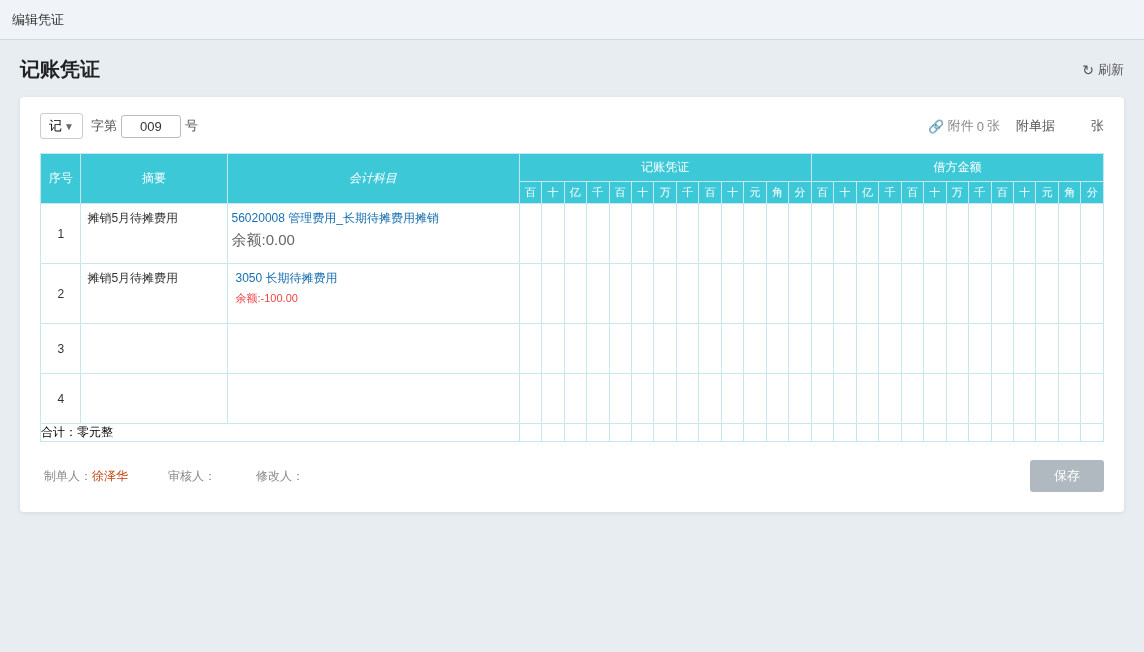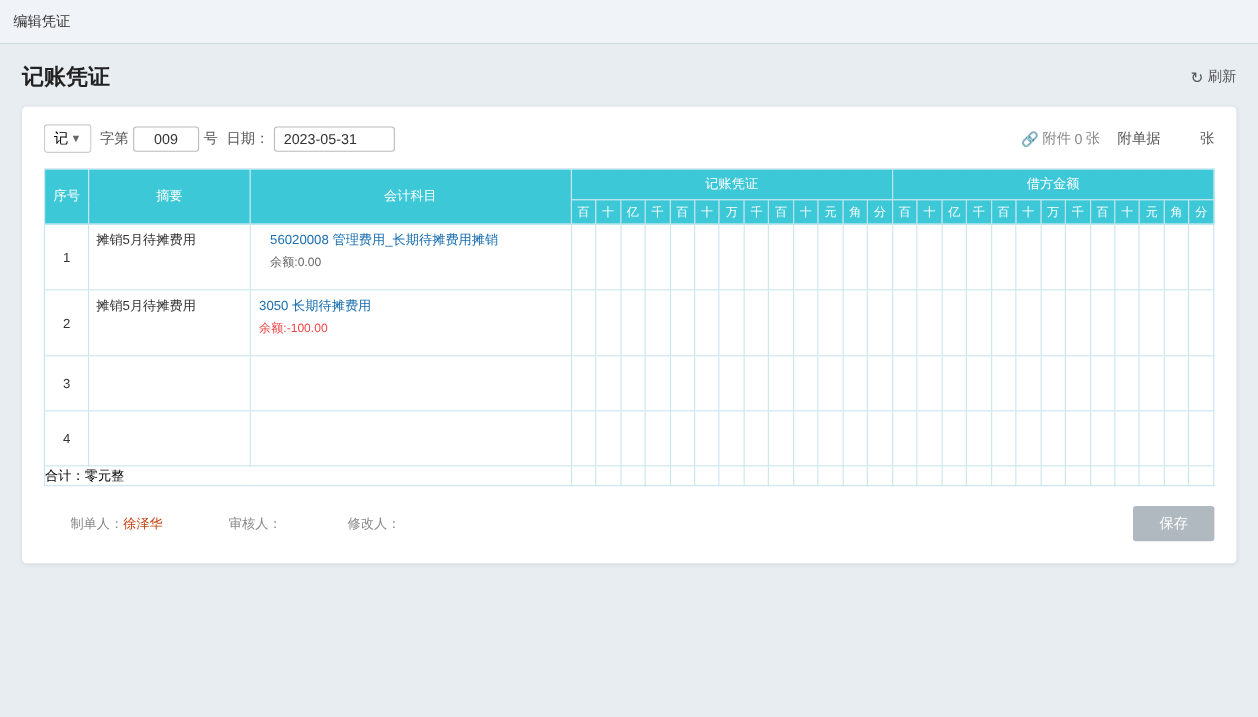--- a/index.html
+++ b/index.html
@@ -230,10 +230,6 @@
         <span class="form-label">字第</span>
         <input class="input-field" type="text" value="009" style="">
         <span class="form-label">号</span>
-      </div>
-      <div class="form-group">
-        <span class="form-label">日期：</span>
-        <input class="input-date" type="text" value="2023-05-31" style="">
       </div>
       <div class="spacer"></div>
       <div class="attachment-area">

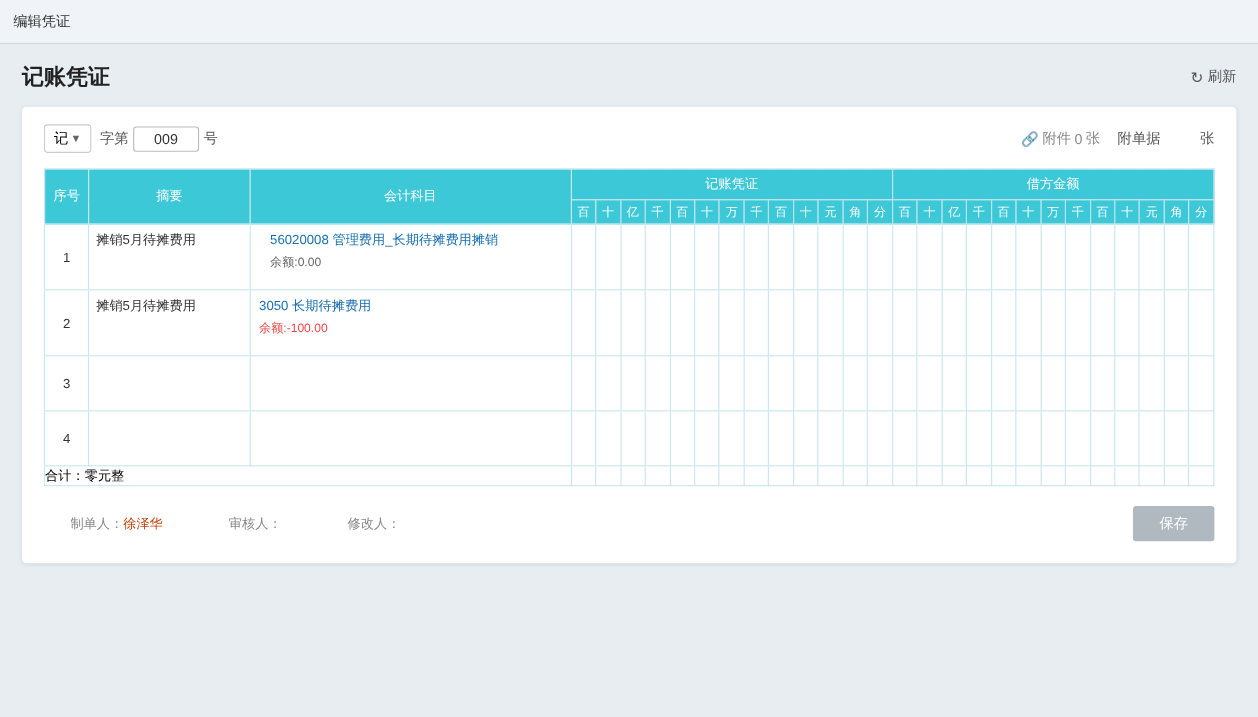--- a/index.html
+++ b/index.html
@@ -150,7 +150,7 @@
     }
     .th-seq { width: 36px; }
     .th-summary { width: 130px; }
-    .th-subject { width: 260px; }
+    .th-subject { width: 260px; font-style: italic; }
     .th-digit { width: 20px; }
     .data-row td {
       padding: 0;

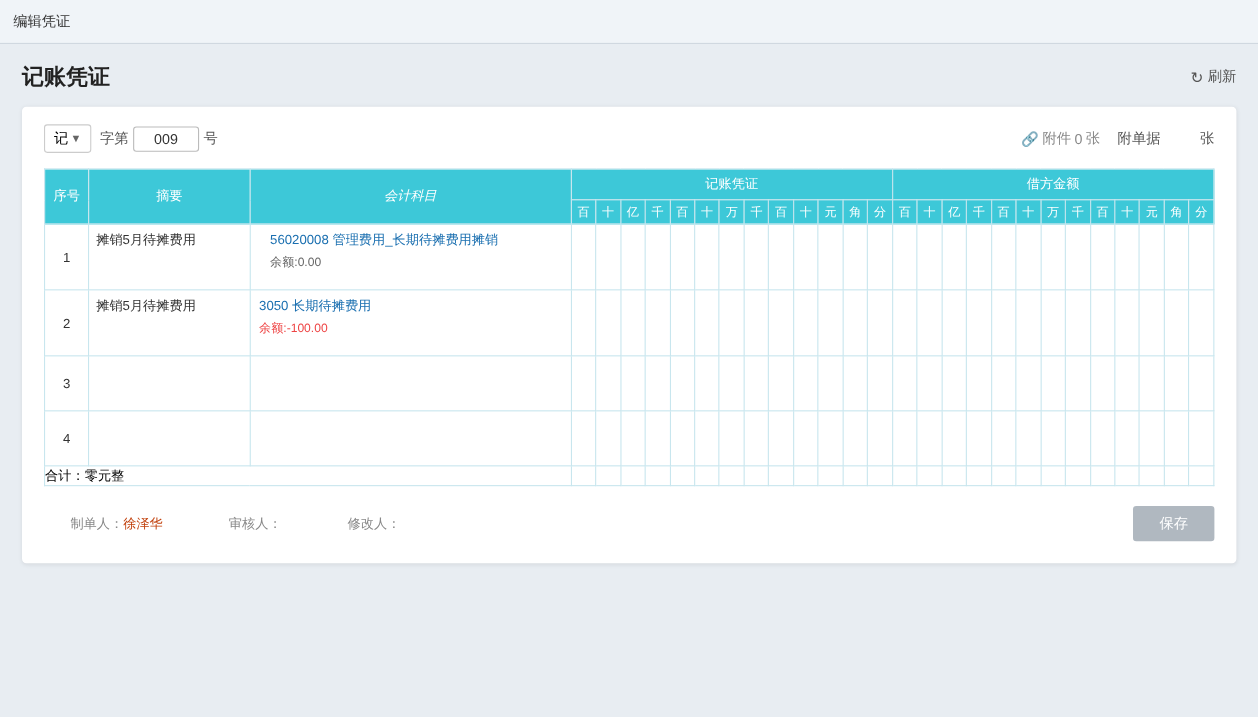--- a/index.html
+++ b/index.html
@@ -287,7 +287,7 @@
       <tr class="data-row tall">
             <td style="text-align: center; vertical-align: middle; color: rgb(51, 51, 51); padding: 4px;">1</td>
             <td style="padding: 6px 6px 2px; color: rgb(51, 51, 51); vertical-align: top;">摊销5月待摊费用</td>
-            <td style="padding: 6px 18px 2px; vertical-align: top;">
+            <td style="padding: 6px 4px 2px; vertical-align: top;">
               <div style="color: rgb(26, 111, 176);">56020008 管理费用_长期待摊费用摊销</div>
               <div style="font-size: 11px; margin-top: 4px; color: rgb(102, 102, 102);">余额:0.00</div>
             </td>

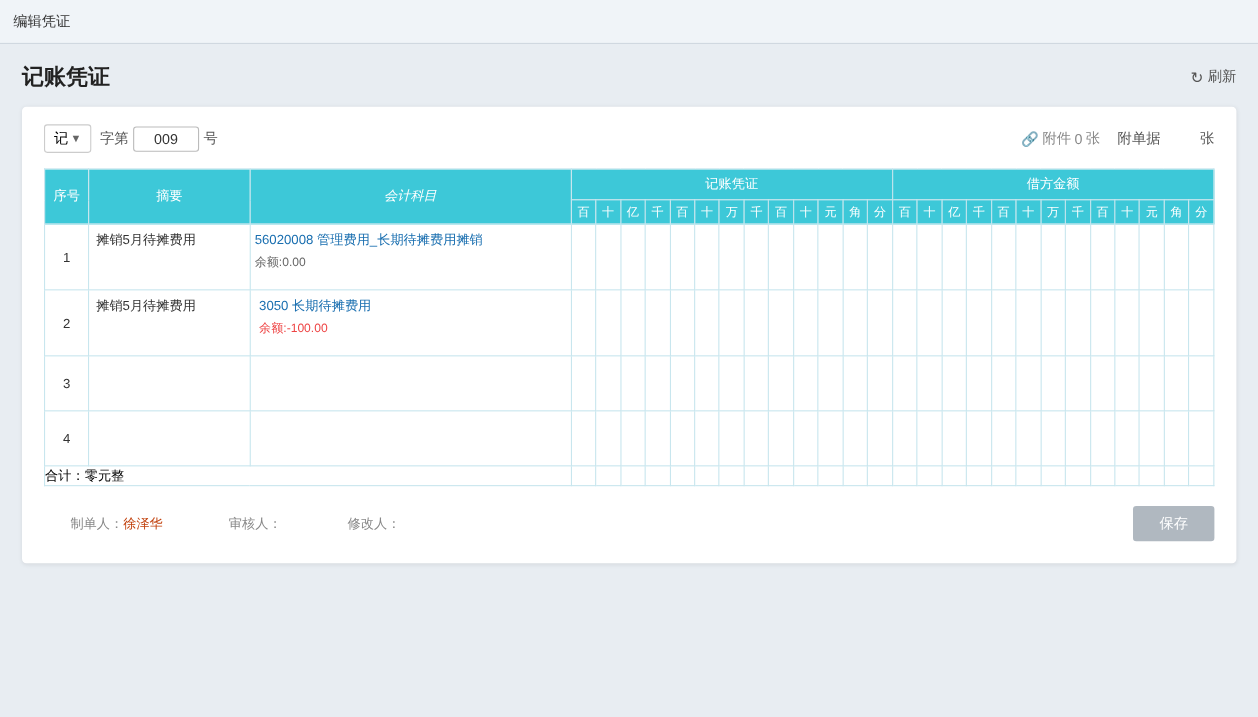--- a/index.html
+++ b/index.html
@@ -289,7 +289,7 @@
             <td style="padding: 6px 6px 2px; color: rgb(51, 51, 51); vertical-align: top;">摊销5月待摊费用</td>
             <td style="padding: 6px 4px 2px; vertical-align: top;">
               <div style="color: rgb(26, 111, 176);">56020008 管理费用_长期待摊费用摊销</div>
-              <div style="font-size: 11px; margin-top: 4px; color: rgb(102, 102, 102);">余额:0.00</div>
+              <div style="font-size: 15px; margin-top: 4px; color: rgb(102, 102, 102);">余额:0.00</div>
             </td>
             <td style="text-align: center; vertical-align: middle; width: 20px; min-width: 18px;"></td>
             <td style="text-align: center; vertical-align: middle; width: 20px; min-width: 18px;"></td>

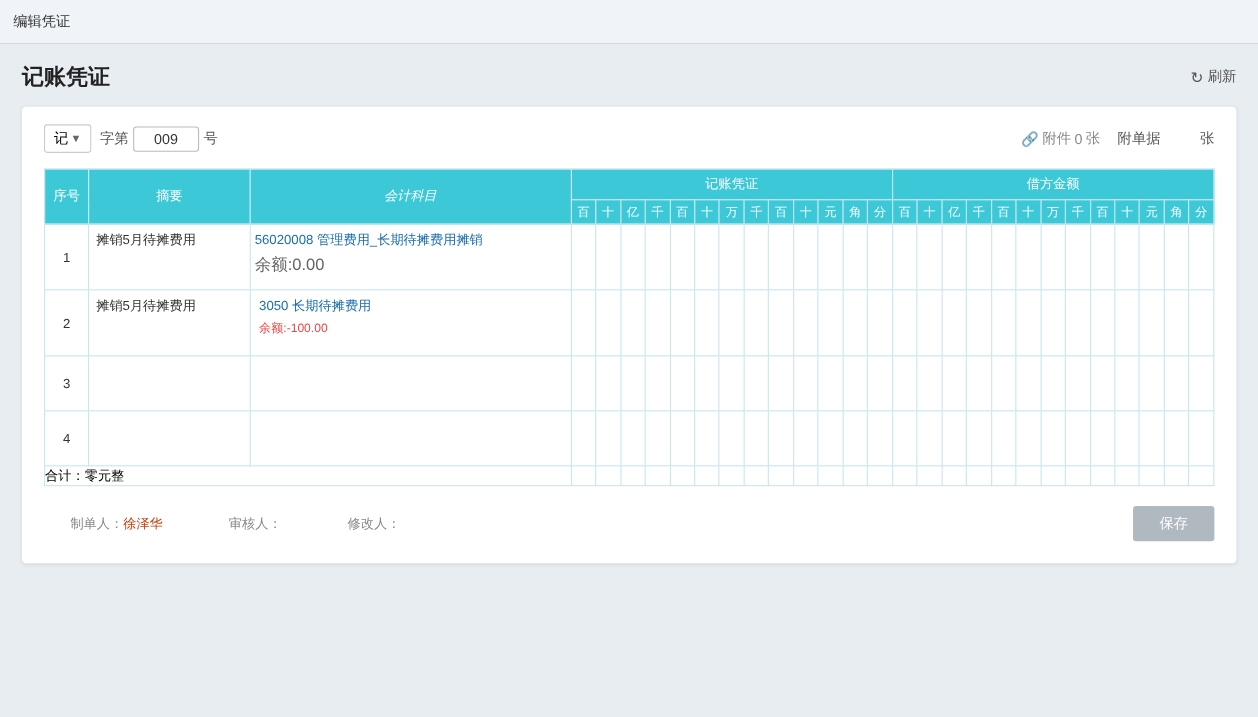--- a/index.html
+++ b/index.html
@@ -176,7 +176,7 @@
       color: #888;
       font-size: 12px;
     }
-    .footer-row .person-label { color: #888; margin-left: 20px; }
+    .footer-row .person-label { color: #888; }
     .footer-row .person-value { color: #c2410c; }
     .save-btn {
       float: right;

